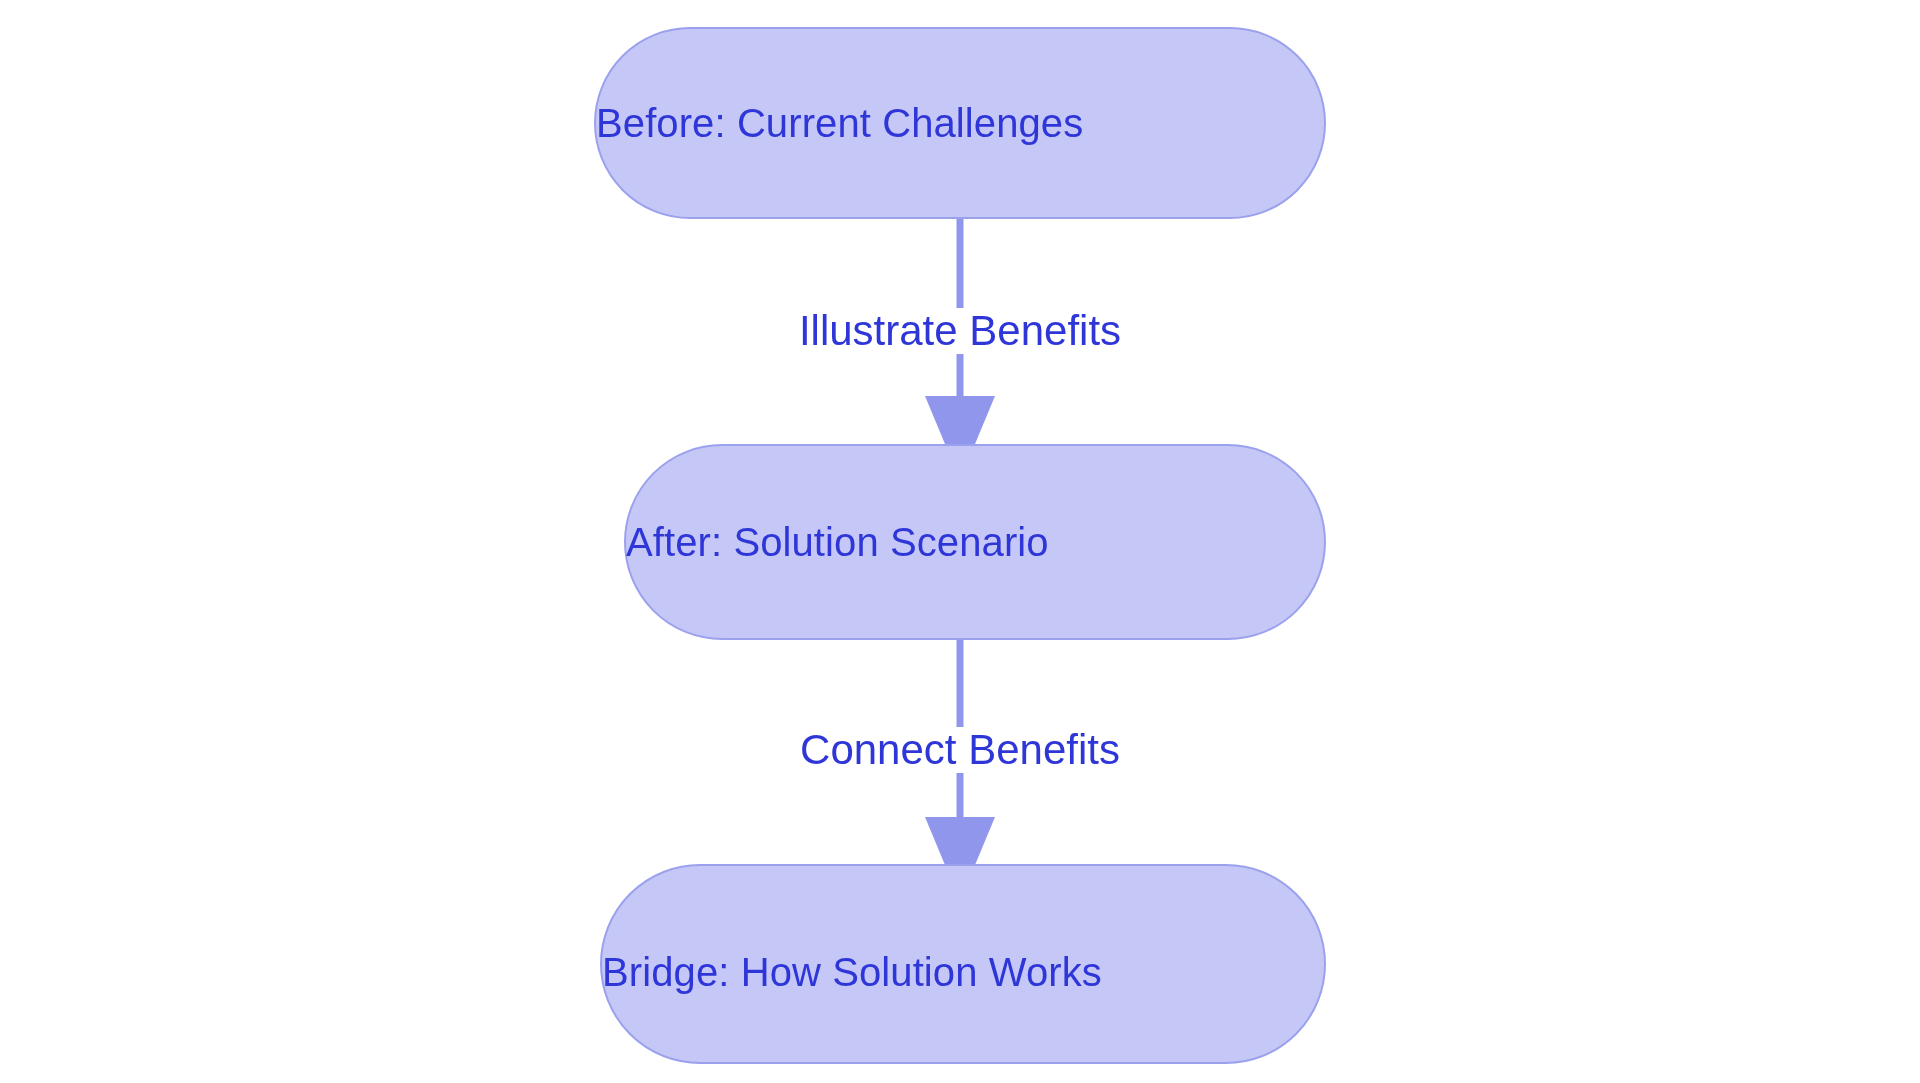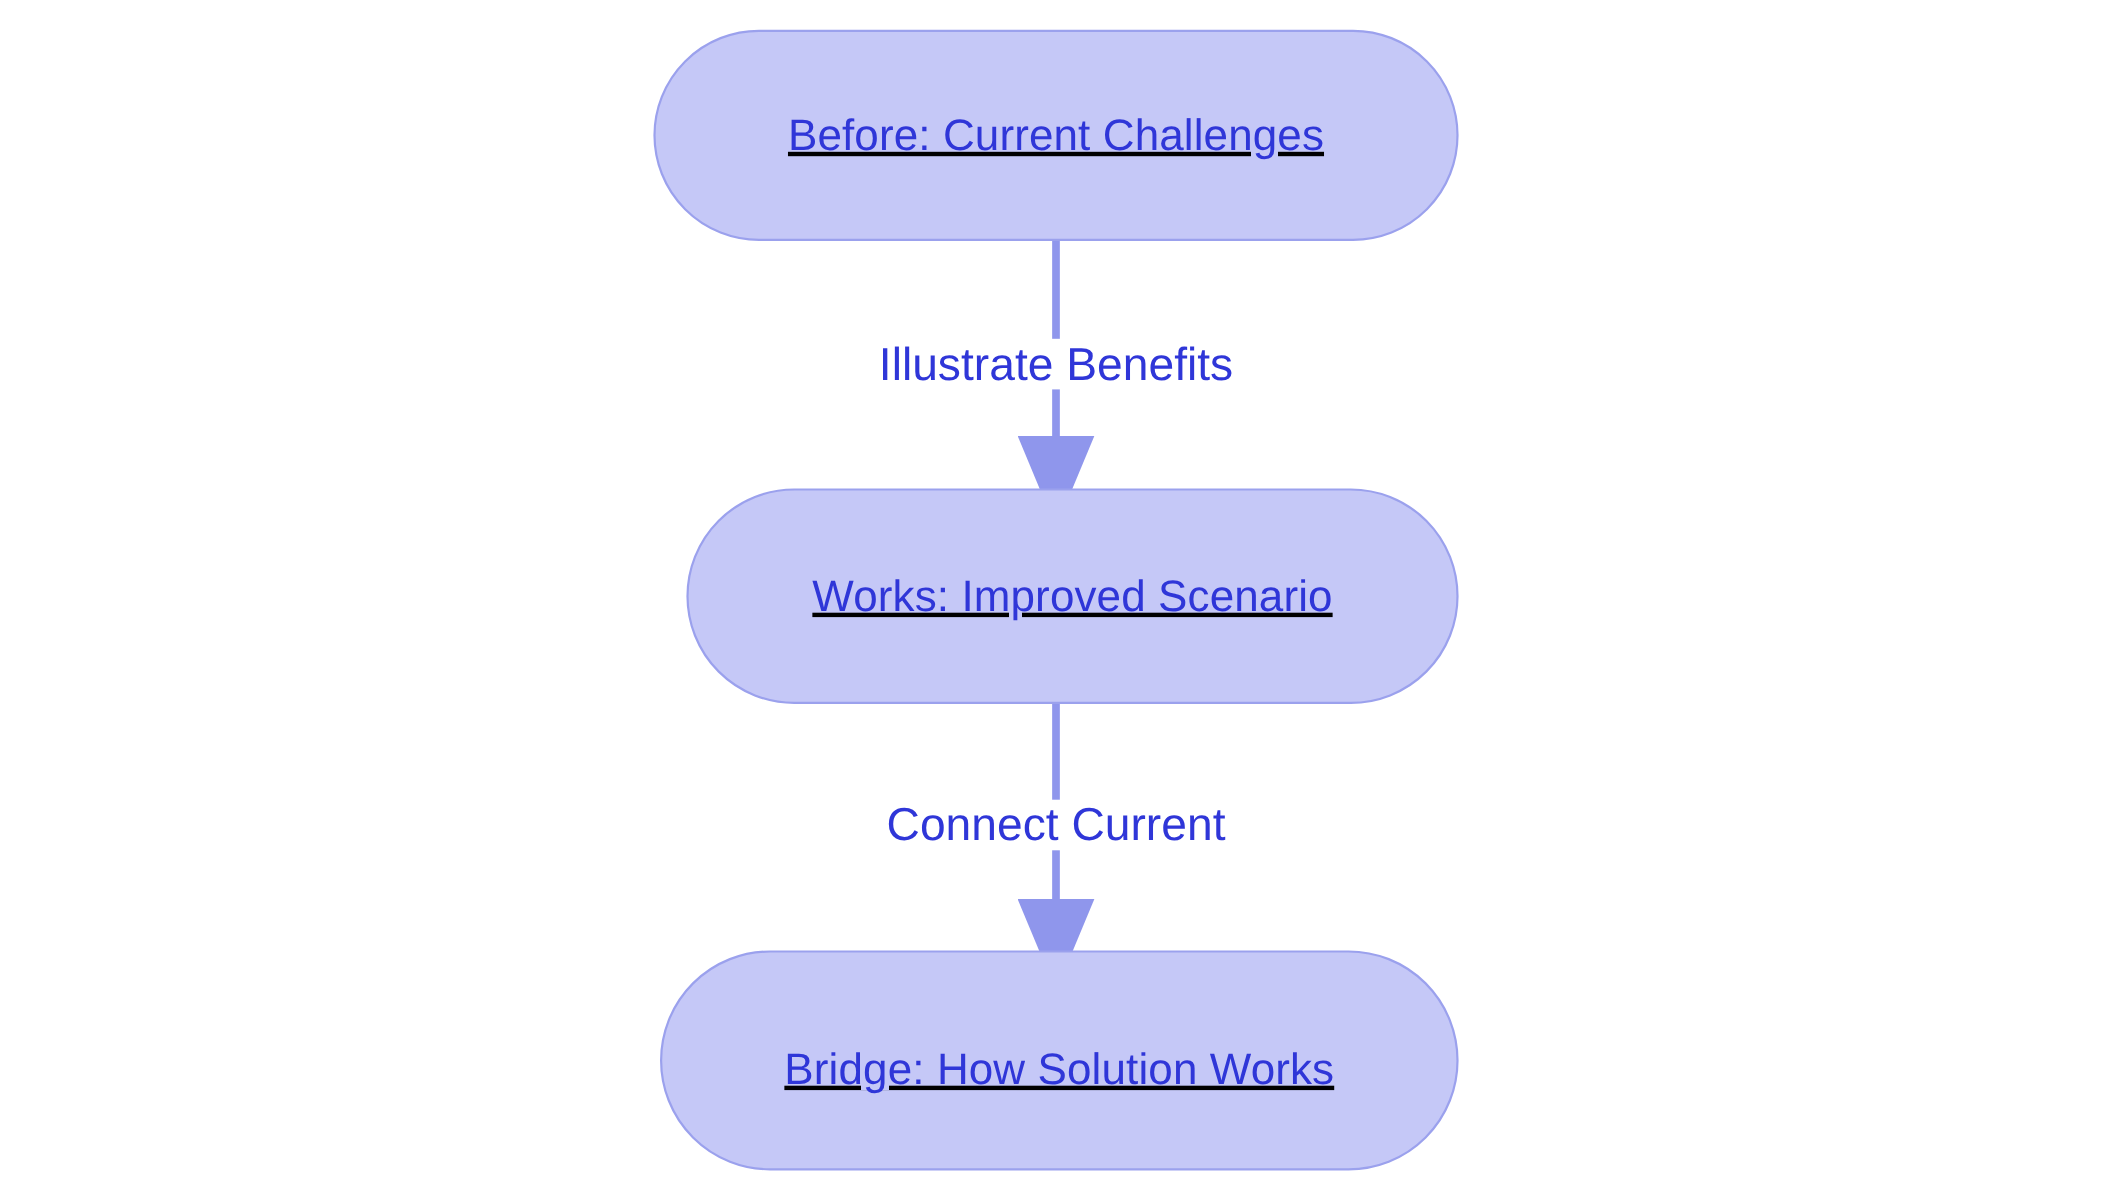--- a/index.html
+++ b/index.html
@@ -36,12 +36,11 @@
     box-sizing: border-box;
     display: flex;
     align-items: center;
-    justify-content: center;
+    justify-content: flex-start;
     background: #c5c8f7;
     border: 2px solid #0369a1;
     border-radius: 999px;
     z-index: 2;
-    text-decoration: underline;
   }
 
   .node-label {

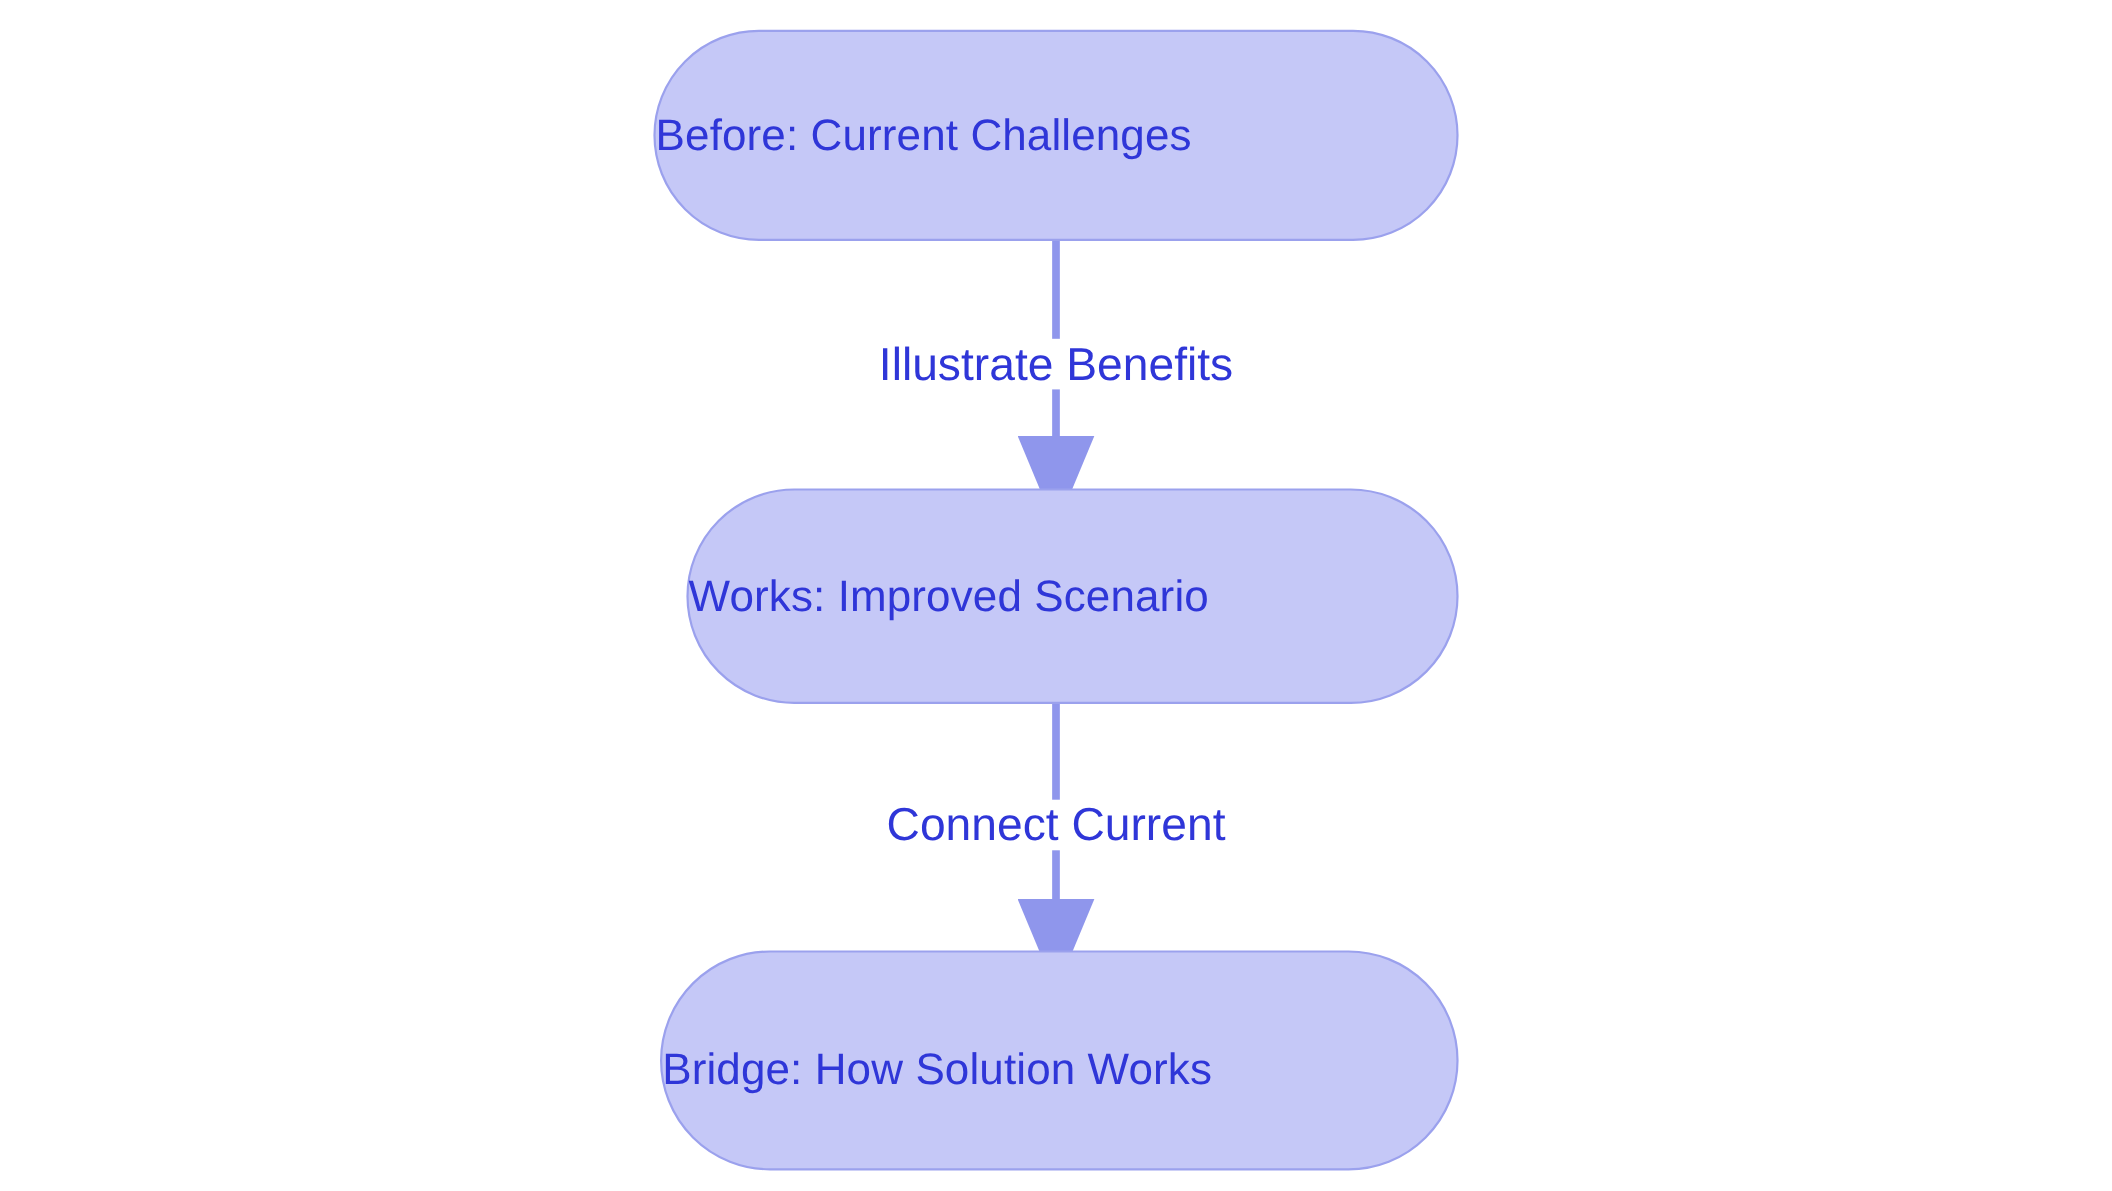--- a/index.html
+++ b/index.html
@@ -122,7 +122,7 @@
   <div class="edge-label" id="edge-label-illustrate" style="color: rgb(47, 54, 216);">Illustrate Benefits</div>
 
   <div class="node" id="node-after" style="background: rgb(197, 200, 247); border-color: rgb(155, 161, 237);">
-    <span class="node-label" style="color: rgb(47, 54, 216);">Works: Improved Scenario</span>
+    <span class="node-label" style="color: rgb(47, 54, 216);">After: Solution Scenario</span>
   </div>
 
   <div class="edge-label" id="edge-label-connect" style="color: rgb(47, 54, 216);">Connect Current</div>

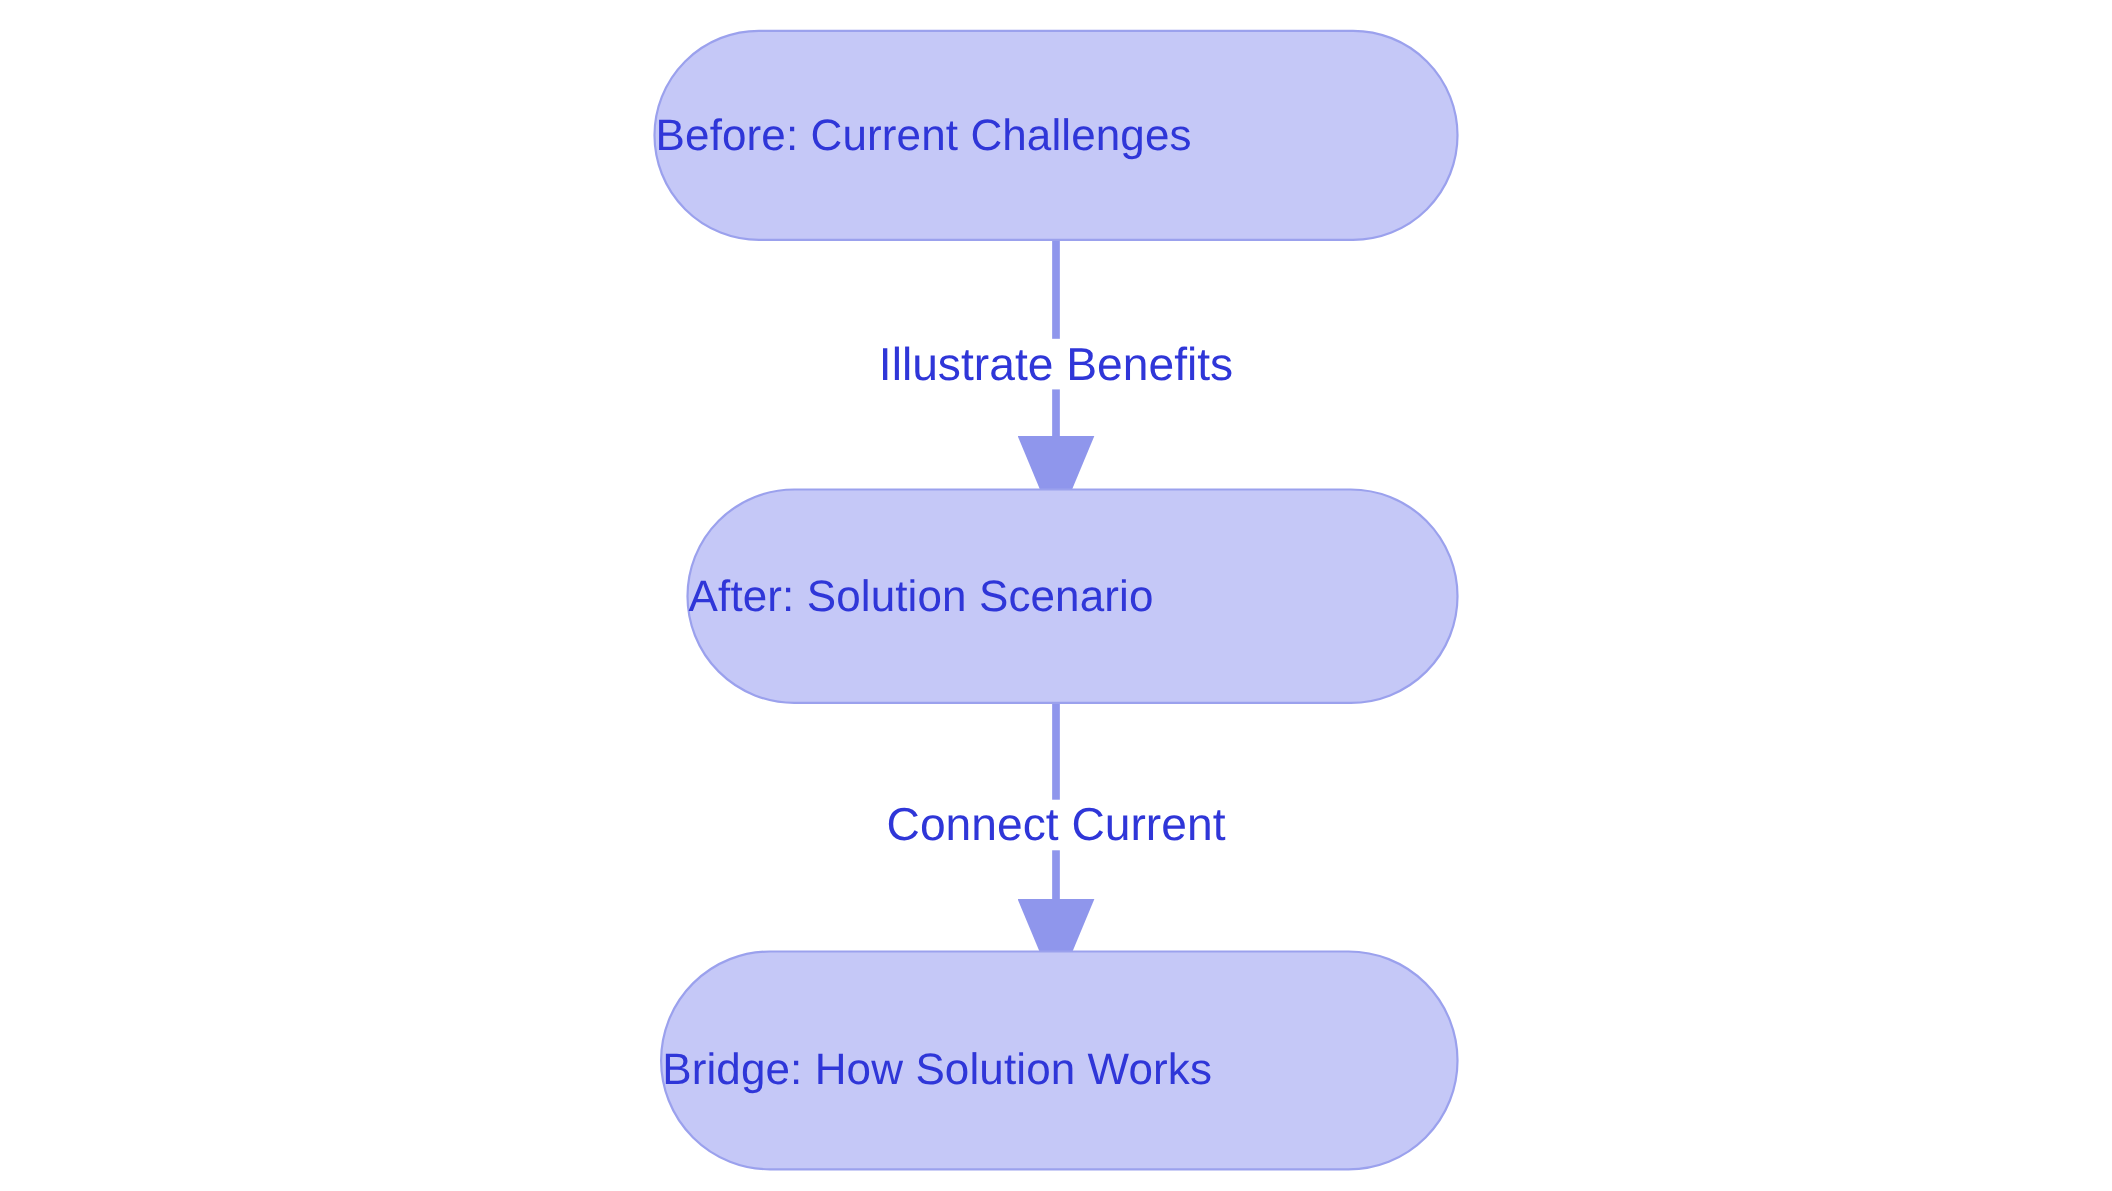--- a/index.html
+++ b/index.html
@@ -125,7 +125,7 @@
     <span class="node-label" style="color: rgb(47, 54, 216);">After: Solution Scenario</span>
   </div>
 
-  <div class="edge-label" id="edge-label-connect" style="color: rgb(47, 54, 216);">Connect Current</div>
+  <div class="edge-label" id="edge-label-connect" style="color: rgb(47, 54, 216);">Connect Benefits</div>
 
   <div class="node" id="node-bridge" style="background: rgb(197, 200, 247); border-color: rgb(155, 161, 237);">
     <span class="node-label" style="color: rgb(47, 54, 216); margin-top: 15px;">Bridge: How Solution Works</span>

